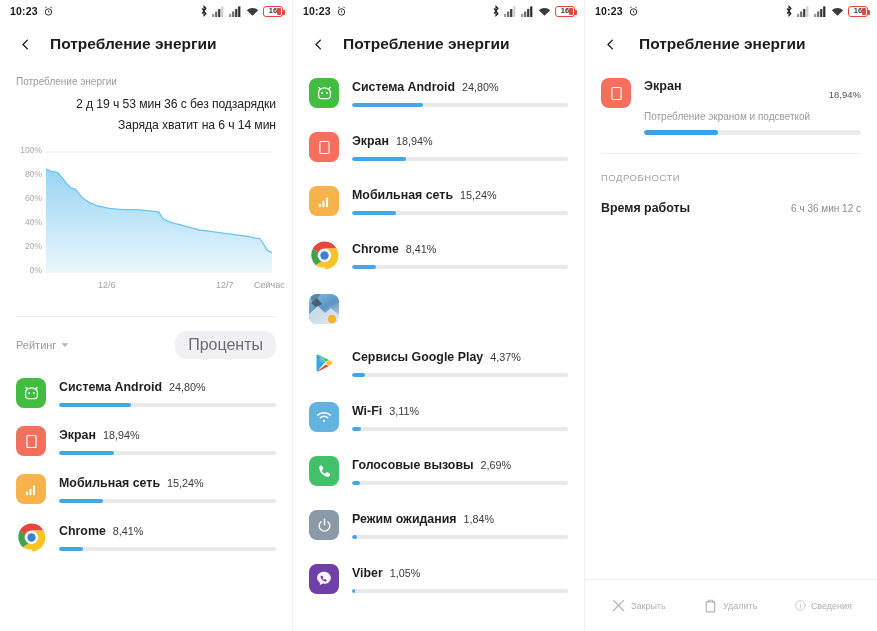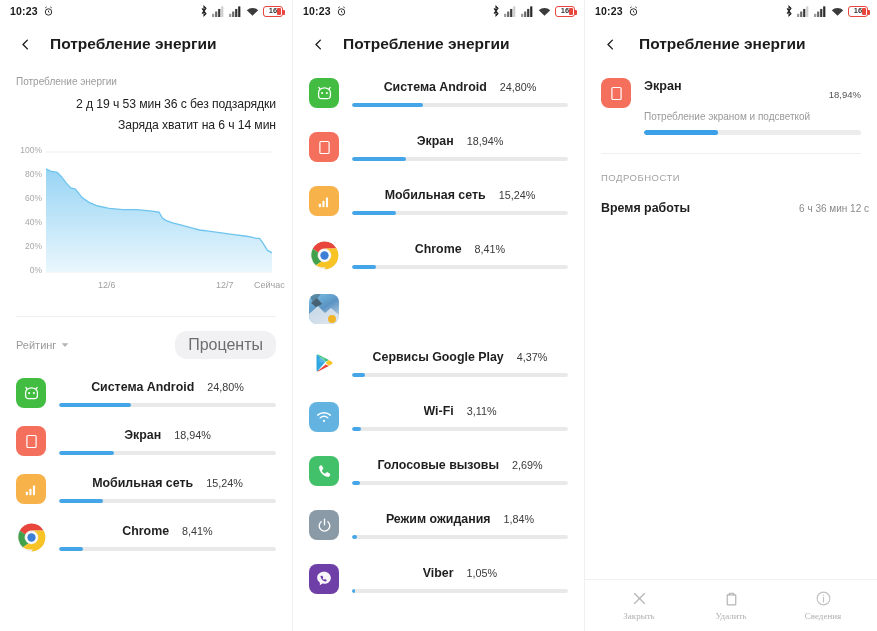--- a/index.html
+++ b/index.html
@@ -119,8 +119,8 @@
   }
   .row-body { flex: 1; min-width: 0; padding-top: 2px; }
   .row-top {
-    display: flex; align-items: baseline; justify-content: center;
-    gap: 13px;
+    display: flex; align-items: baseline; justify-content: flex-start;
+    gap: 7px;
   }
   .row-name {
     font-size: 12.4px; font-weight: bold; color: #1f1f1f;

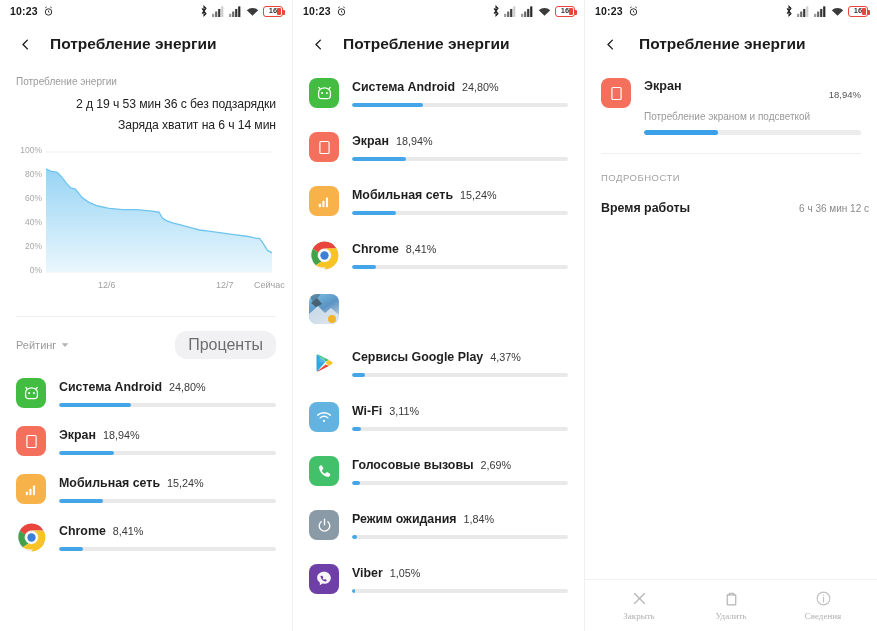--- a/index.html
+++ b/index.html
@@ -151,7 +151,7 @@
   }
   .kv-row {
     display: flex; align-items: baseline; justify-content: space-between;
-    padding: 18px 8px 0 16px;
+    padding: 18px 16px 0 16px;
   }
   .kv-key { font-size: 12.4px; font-weight: bold; color: #1f1f1f; }
   .kv-val { font-size: 10px; color: #8a8a8a; }

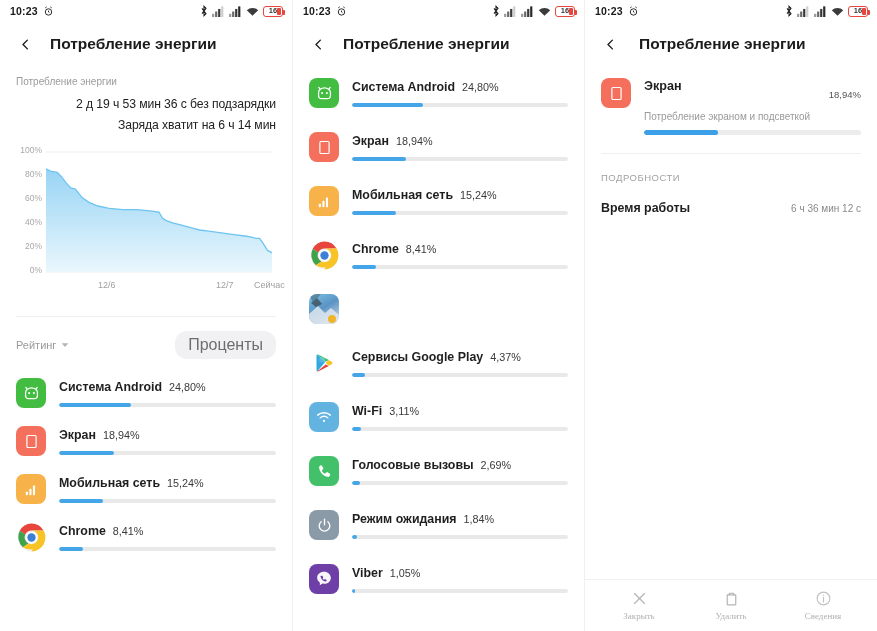--- a/index.html
+++ b/index.html
@@ -163,8 +163,8 @@
     background: #fff;
   }
   .bb-item {
-    display: flex; flex-direction: column; align-items: center; gap: 4px;
-    cursor: pointer; width: 58px; font-family: Liberation Serif, serif;
+    display: flex; flex-direction: row; align-items: center; gap: 4px;
+    cursor: pointer; width: 58px;
   }
   .bb-label { font-size: 9px; color: #b0b0b0; }
 

